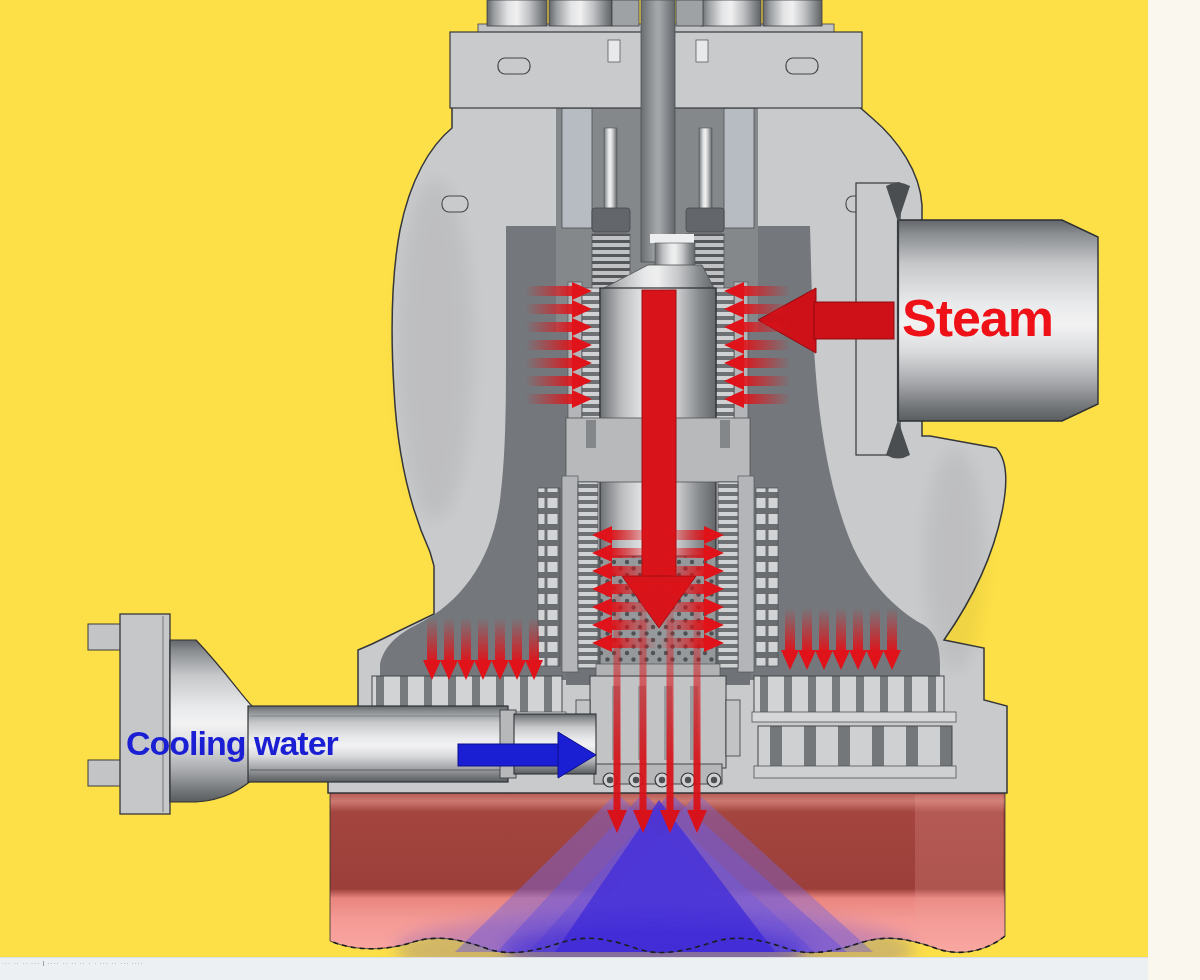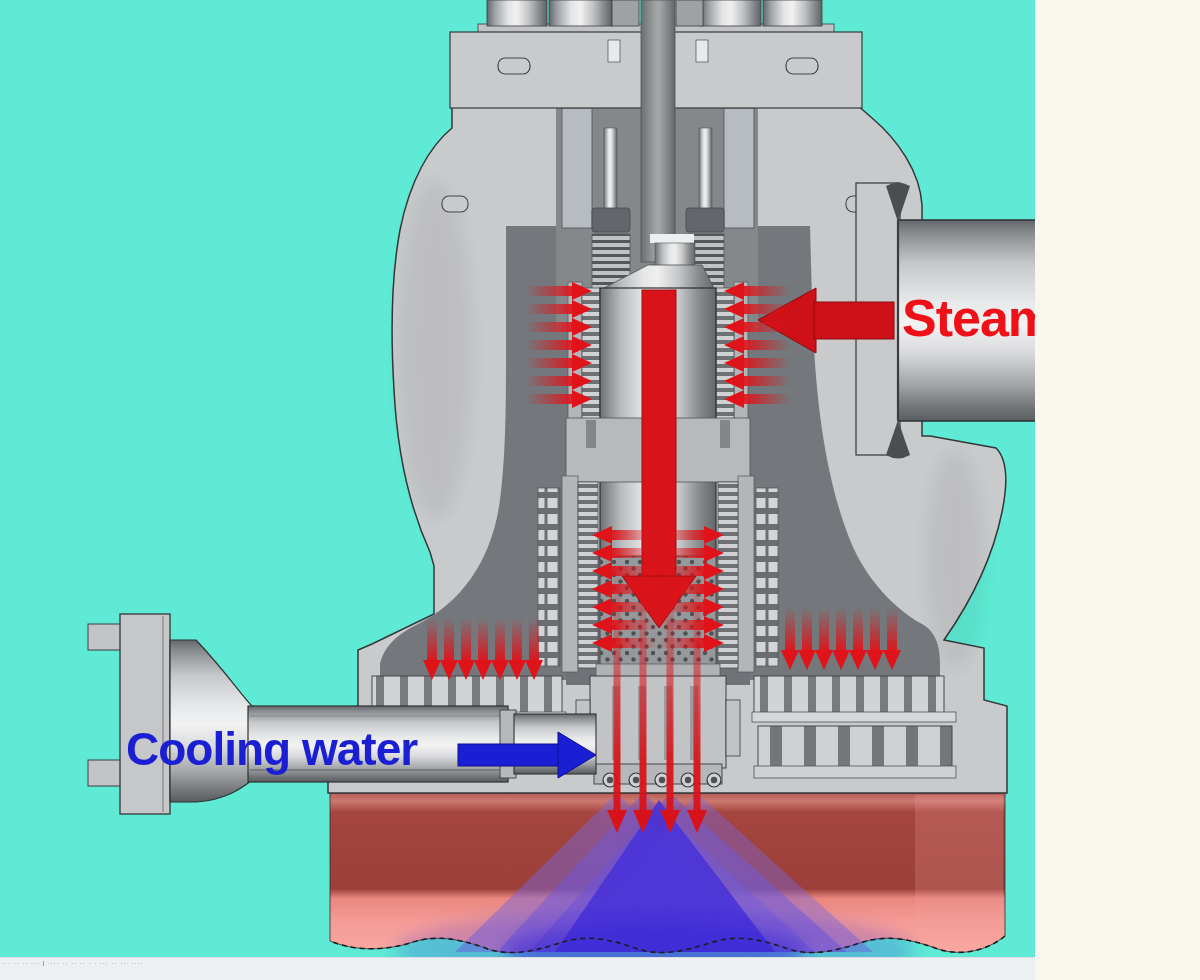--- a/index.html
+++ b/index.html
@@ -3,7 +3,7 @@
 <meta charset="utf-8">
 <style>
   html,body{margin:0;padding:0;background:#FAF7EF;}
-  .canvas{position:relative;width:1035px;height:980px;background:#5eead4;overflow:hidden;
+  .canvas{position:relative;width:1148px;height:980px;background:#fde047;overflow:hidden;
           font-family:"Liberation Sans",sans-serif;}
   .canvas svg{position:absolute;left:0;top:0;}
   .flow-label{position:absolute;font-weight:bold;line-height:1;white-space:nowrap;

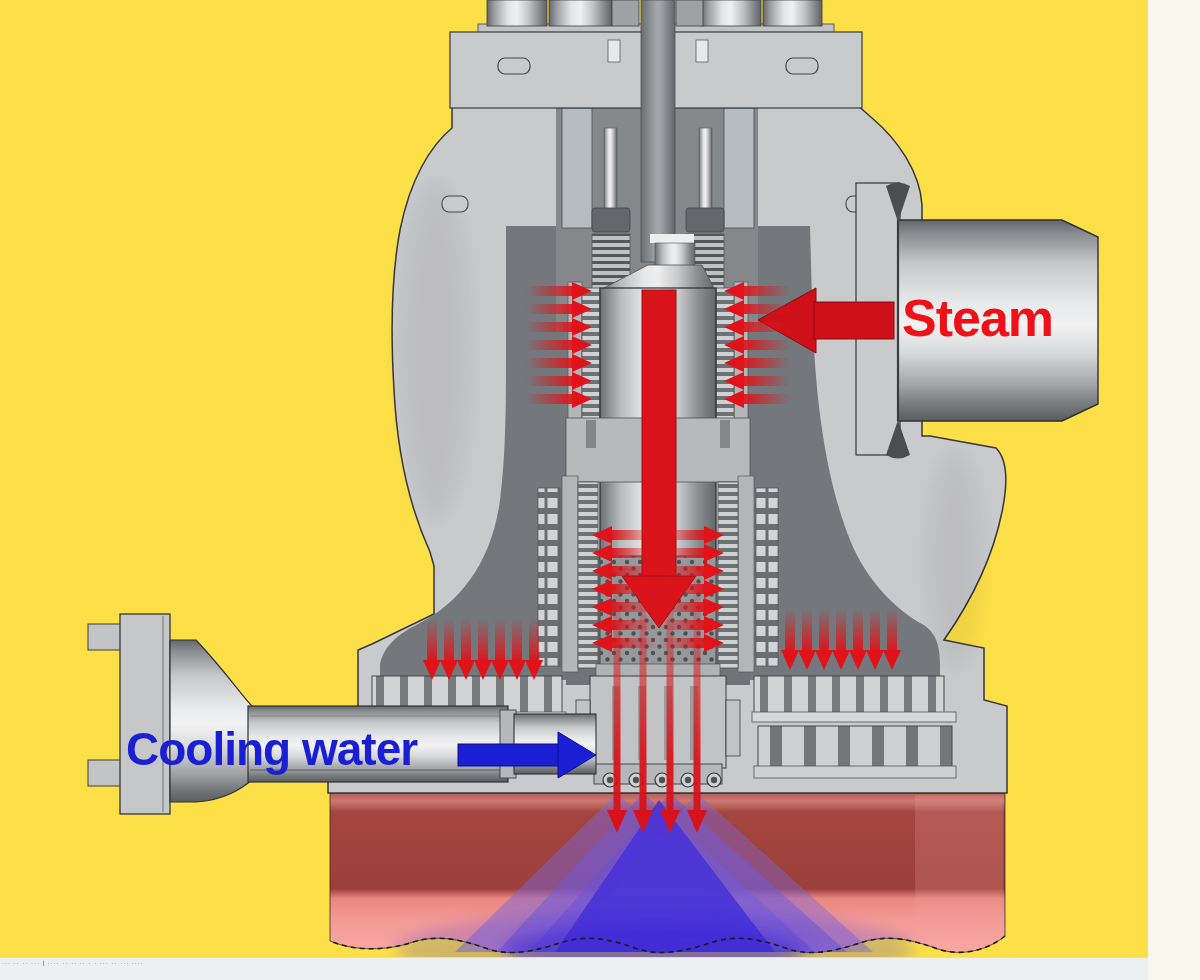--- a/index.html
+++ b/index.html
@@ -9,7 +9,7 @@
   .flow-label{position:absolute;font-weight:bold;line-height:1;white-space:nowrap;
               letter-spacing:-1px;}
   .steam-label{left:902px;top:292px;font-size:52px;color:#EE1118;}
-  .cooling-label{left:126px;top:726px;font-size:46px;color:#1B1FD4;text-align:right;}
+  .cooling-label{left:126px;top:726px;font-size:34px;color:#1B1FD4;text-align:right;}
   .footer-strip{position:absolute;left:0;bottom:0;width:1200px;height:22px;background:#EDF0F2;
                 border-top:1px solid #D9DCE0;}
   .footer-text{position:absolute;left:2px;top:2px;font-size:6px;color:#4a4f55;

